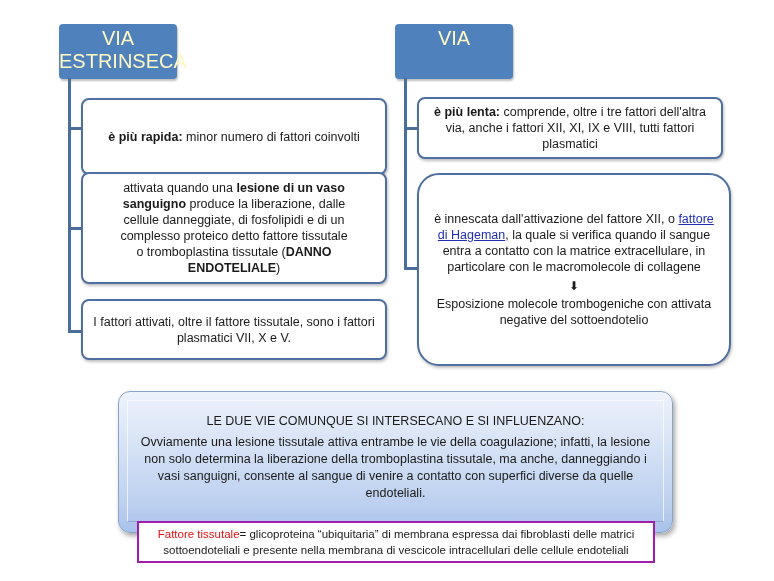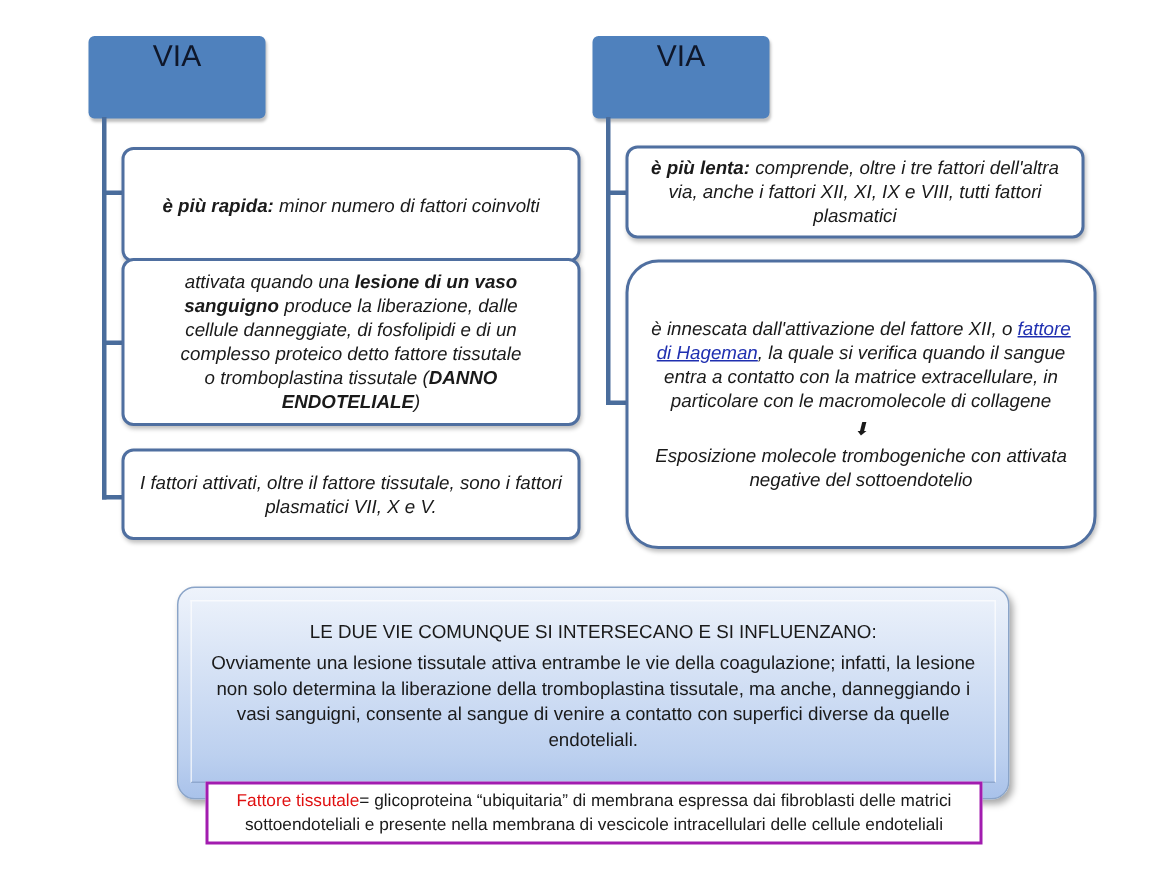--- a/index.html
+++ b/index.html
@@ -5,7 +5,7 @@
   html, body { margin:0; padding:0; }
   body { width:774px; height:581px; background:#ffffff; position:relative; overflow:hidden;
          font-family:"Liberation Sans", sans-serif; color:#1a1a1a; }
-  .hdr { position:absolute; background:#4f81bd; color:#0f172a; border-radius:4px;
+  .hdr { position:absolute; background:#4f81bd; color:#fef9c3; border-radius:4px;
          text-align:center; font-size:20px; line-height:23px; padding-top:3px;
          box-shadow:1px 2px 2px rgba(0,0,0,0.25); }
   .vline { position:absolute; background:#4a6d9c; width:3px; }

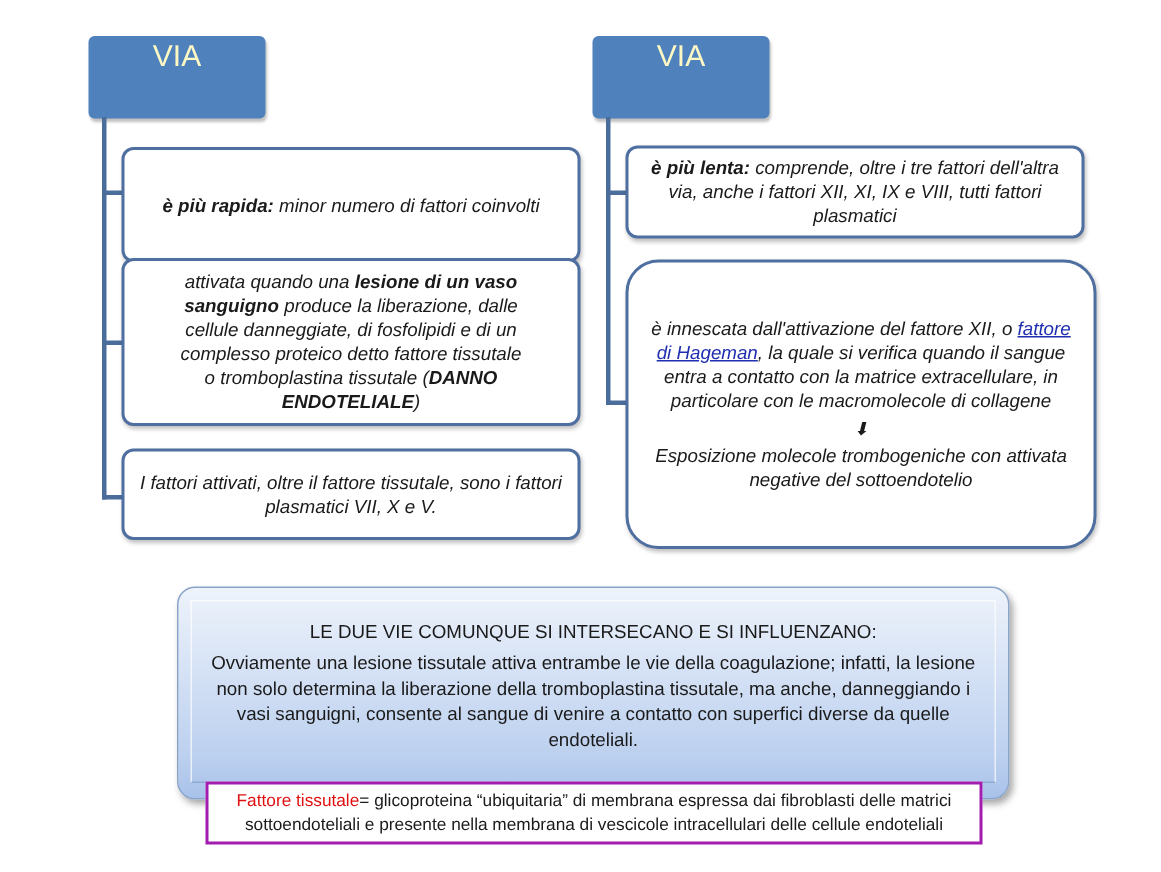--- a/index.html
+++ b/index.html
@@ -36,6 +36,7 @@
 
 <div class="hdr" style="left:59px; top:24px; width:118px; height:52px;">
   <div>VIA</div>
+  <div>ESTRINSECA</div>
 </div>
 <div class="vline" style="left:68px; top:78px; height:255px;"></div>
 <div class="hline" style="left:68px; top:127px; width:14px;"></div>

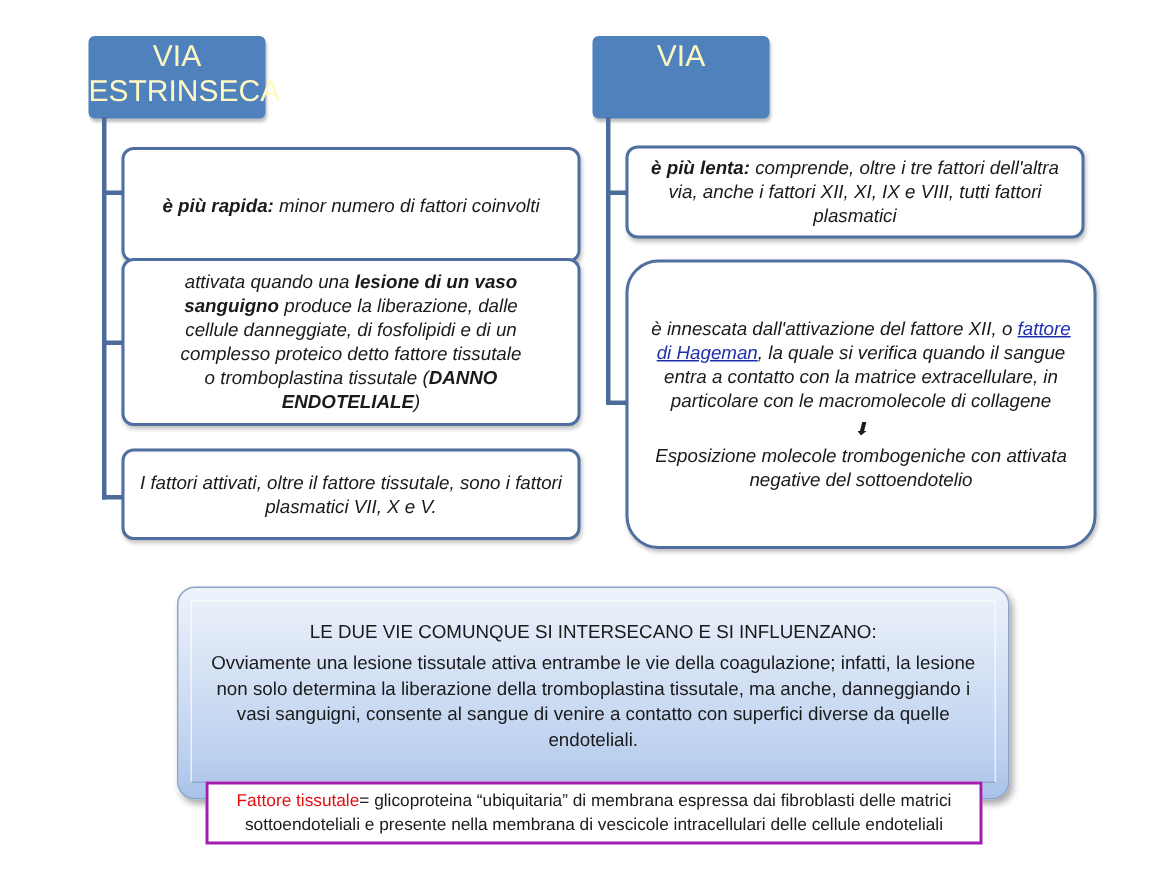--- a/index.html
+++ b/index.html
@@ -13,7 +13,7 @@
   .box { position:absolute; background:#fff; border:2px solid #4f6fa0; border-radius:8px;
          display:flex; flex-direction:column; align-items:center; justify-content:center;
          text-align:center; font-size:12.5px; line-height:16px; color:#1a1a1a;
-         box-shadow:1px 2px 3px rgba(0,0,0,0.25); box-sizing:border-box; padding:0 6px;font-style:italic; }
+         box-shadow:1px 2px 3px rgba(0,0,0,0.25); box-sizing:border-box; padding:0 6px; }
   .box b { font-weight:bold; }
   .big { border-radius:22px;text-align:center; }
   .link { color:#1f2fb0; text-decoration:underline; }

